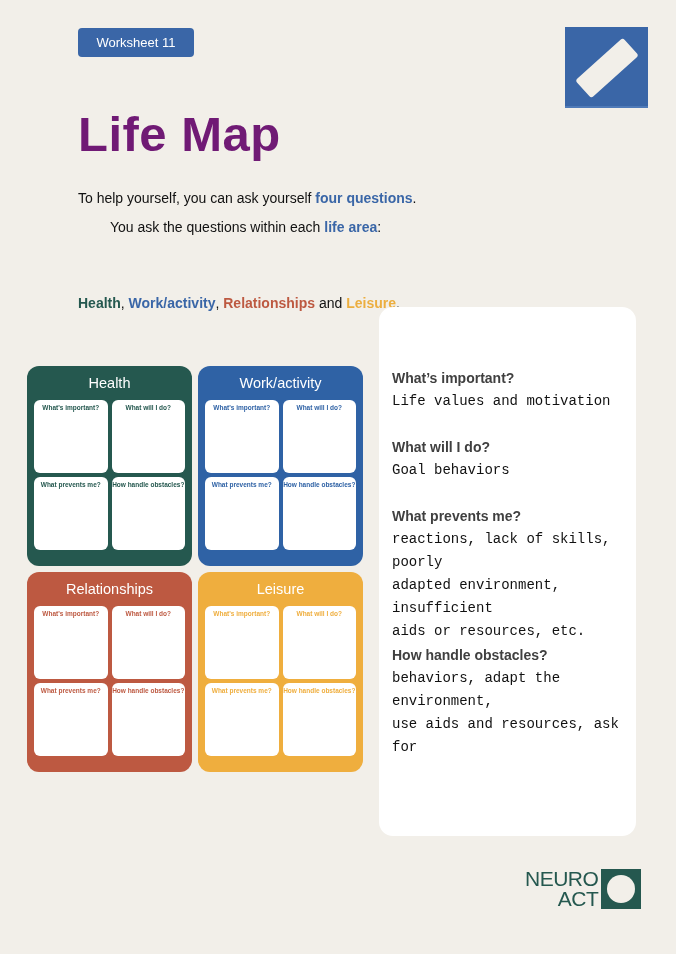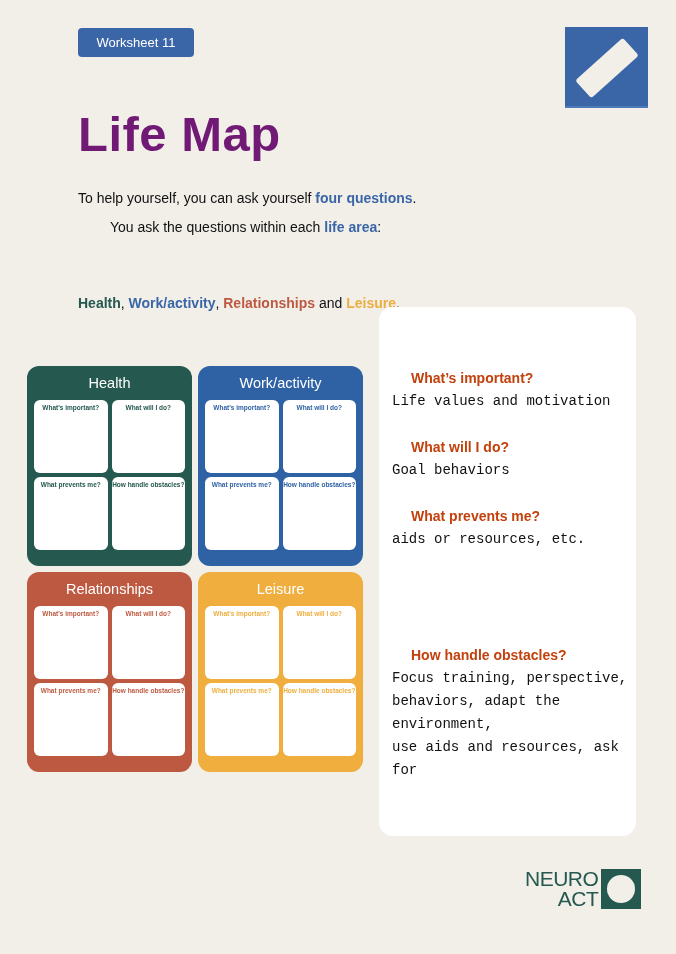--- a/index.html
+++ b/index.html
@@ -80,7 +80,7 @@
     position: absolute; left: 392px; width: 240px;
     font-size: 14px; line-height: 23px;
   }
-  .info .q { color: #c2410c; font-weight: bold; margin-left: 19px; }
+  .info .q { color: #404040; font-weight: bold; }
   .info .a { color: #111; font-family: Liberation Mono, monospace; }
   .info.i1 { top: 367px; }
   .info.i2 { top: 436px; }

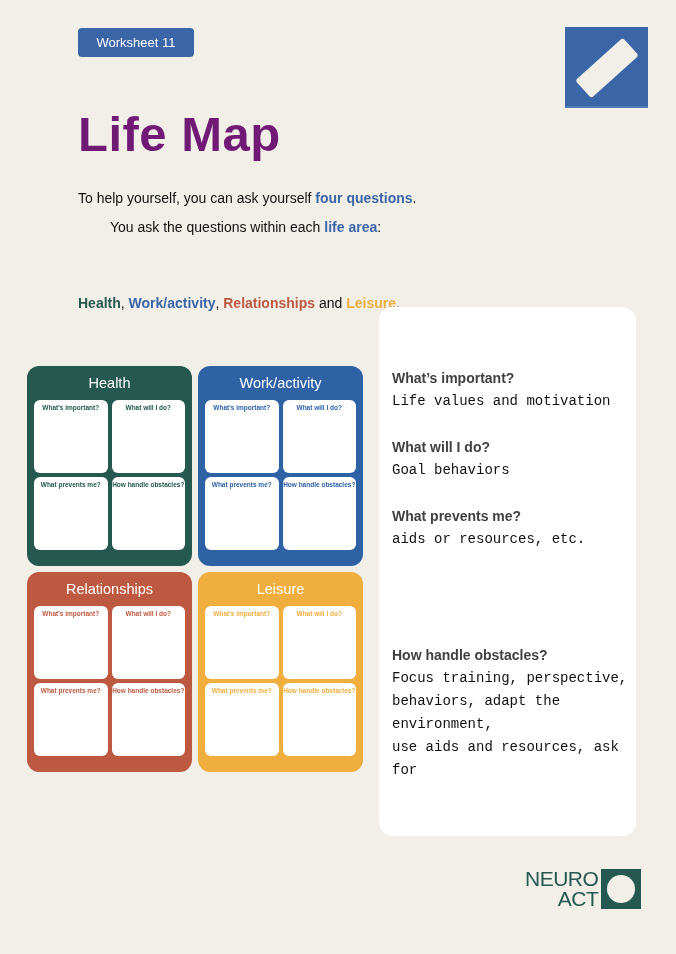--- a/index.html
+++ b/index.html
@@ -178,6 +178,7 @@
 </div>
 <div class="info i3">
   <div class="q">What prevents me?</div>
+  <div class="a">reactions, lack of skills, poorly</div>
   <div class="a">aids or resources, etc.</div>
 </div>
 <div class="info i4">

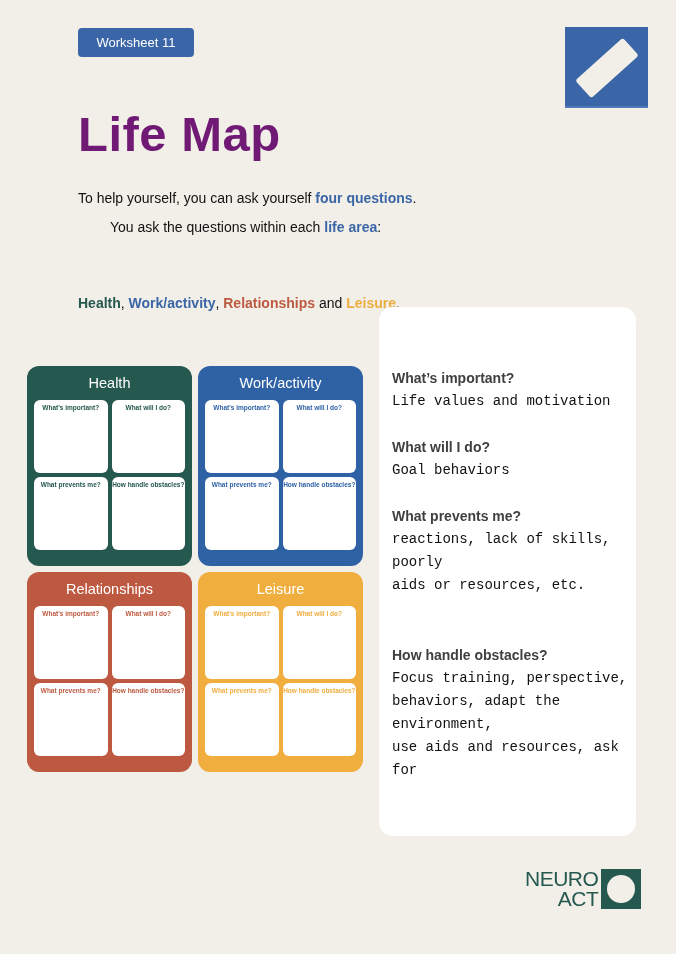--- a/index.html
+++ b/index.html
@@ -179,6 +179,7 @@
 <div class="info i3">
   <div class="q">What prevents me?</div>
   <div class="a">reactions, lack of skills, poorly</div>
+  <div class="a">adapted environment, insufficient</div>
   <div class="a">aids or resources, etc.</div>
 </div>
 <div class="info i4">

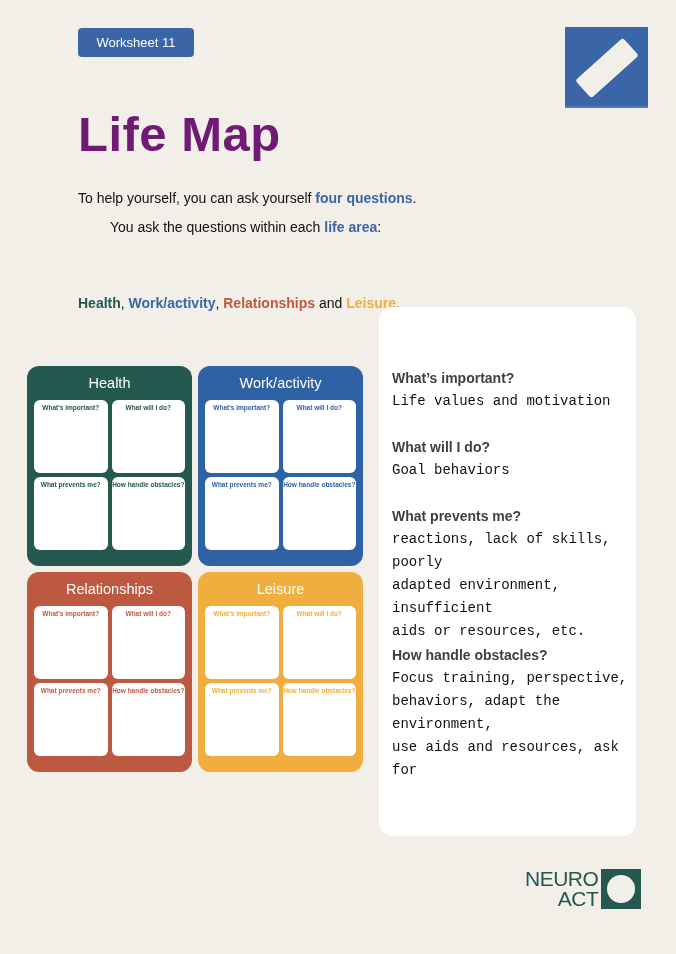--- a/index.html
+++ b/index.html
@@ -184,7 +184,6 @@
 </div>
 <div class="info i4">
   <div class="q">How handle obstacles?</div>
-  <div class="a">Focus training, perspective,</div>
   <div class="a">behaviors, adapt the environment,</div>
   <div class="a">use aids and resources, ask for</div>
 </div>

